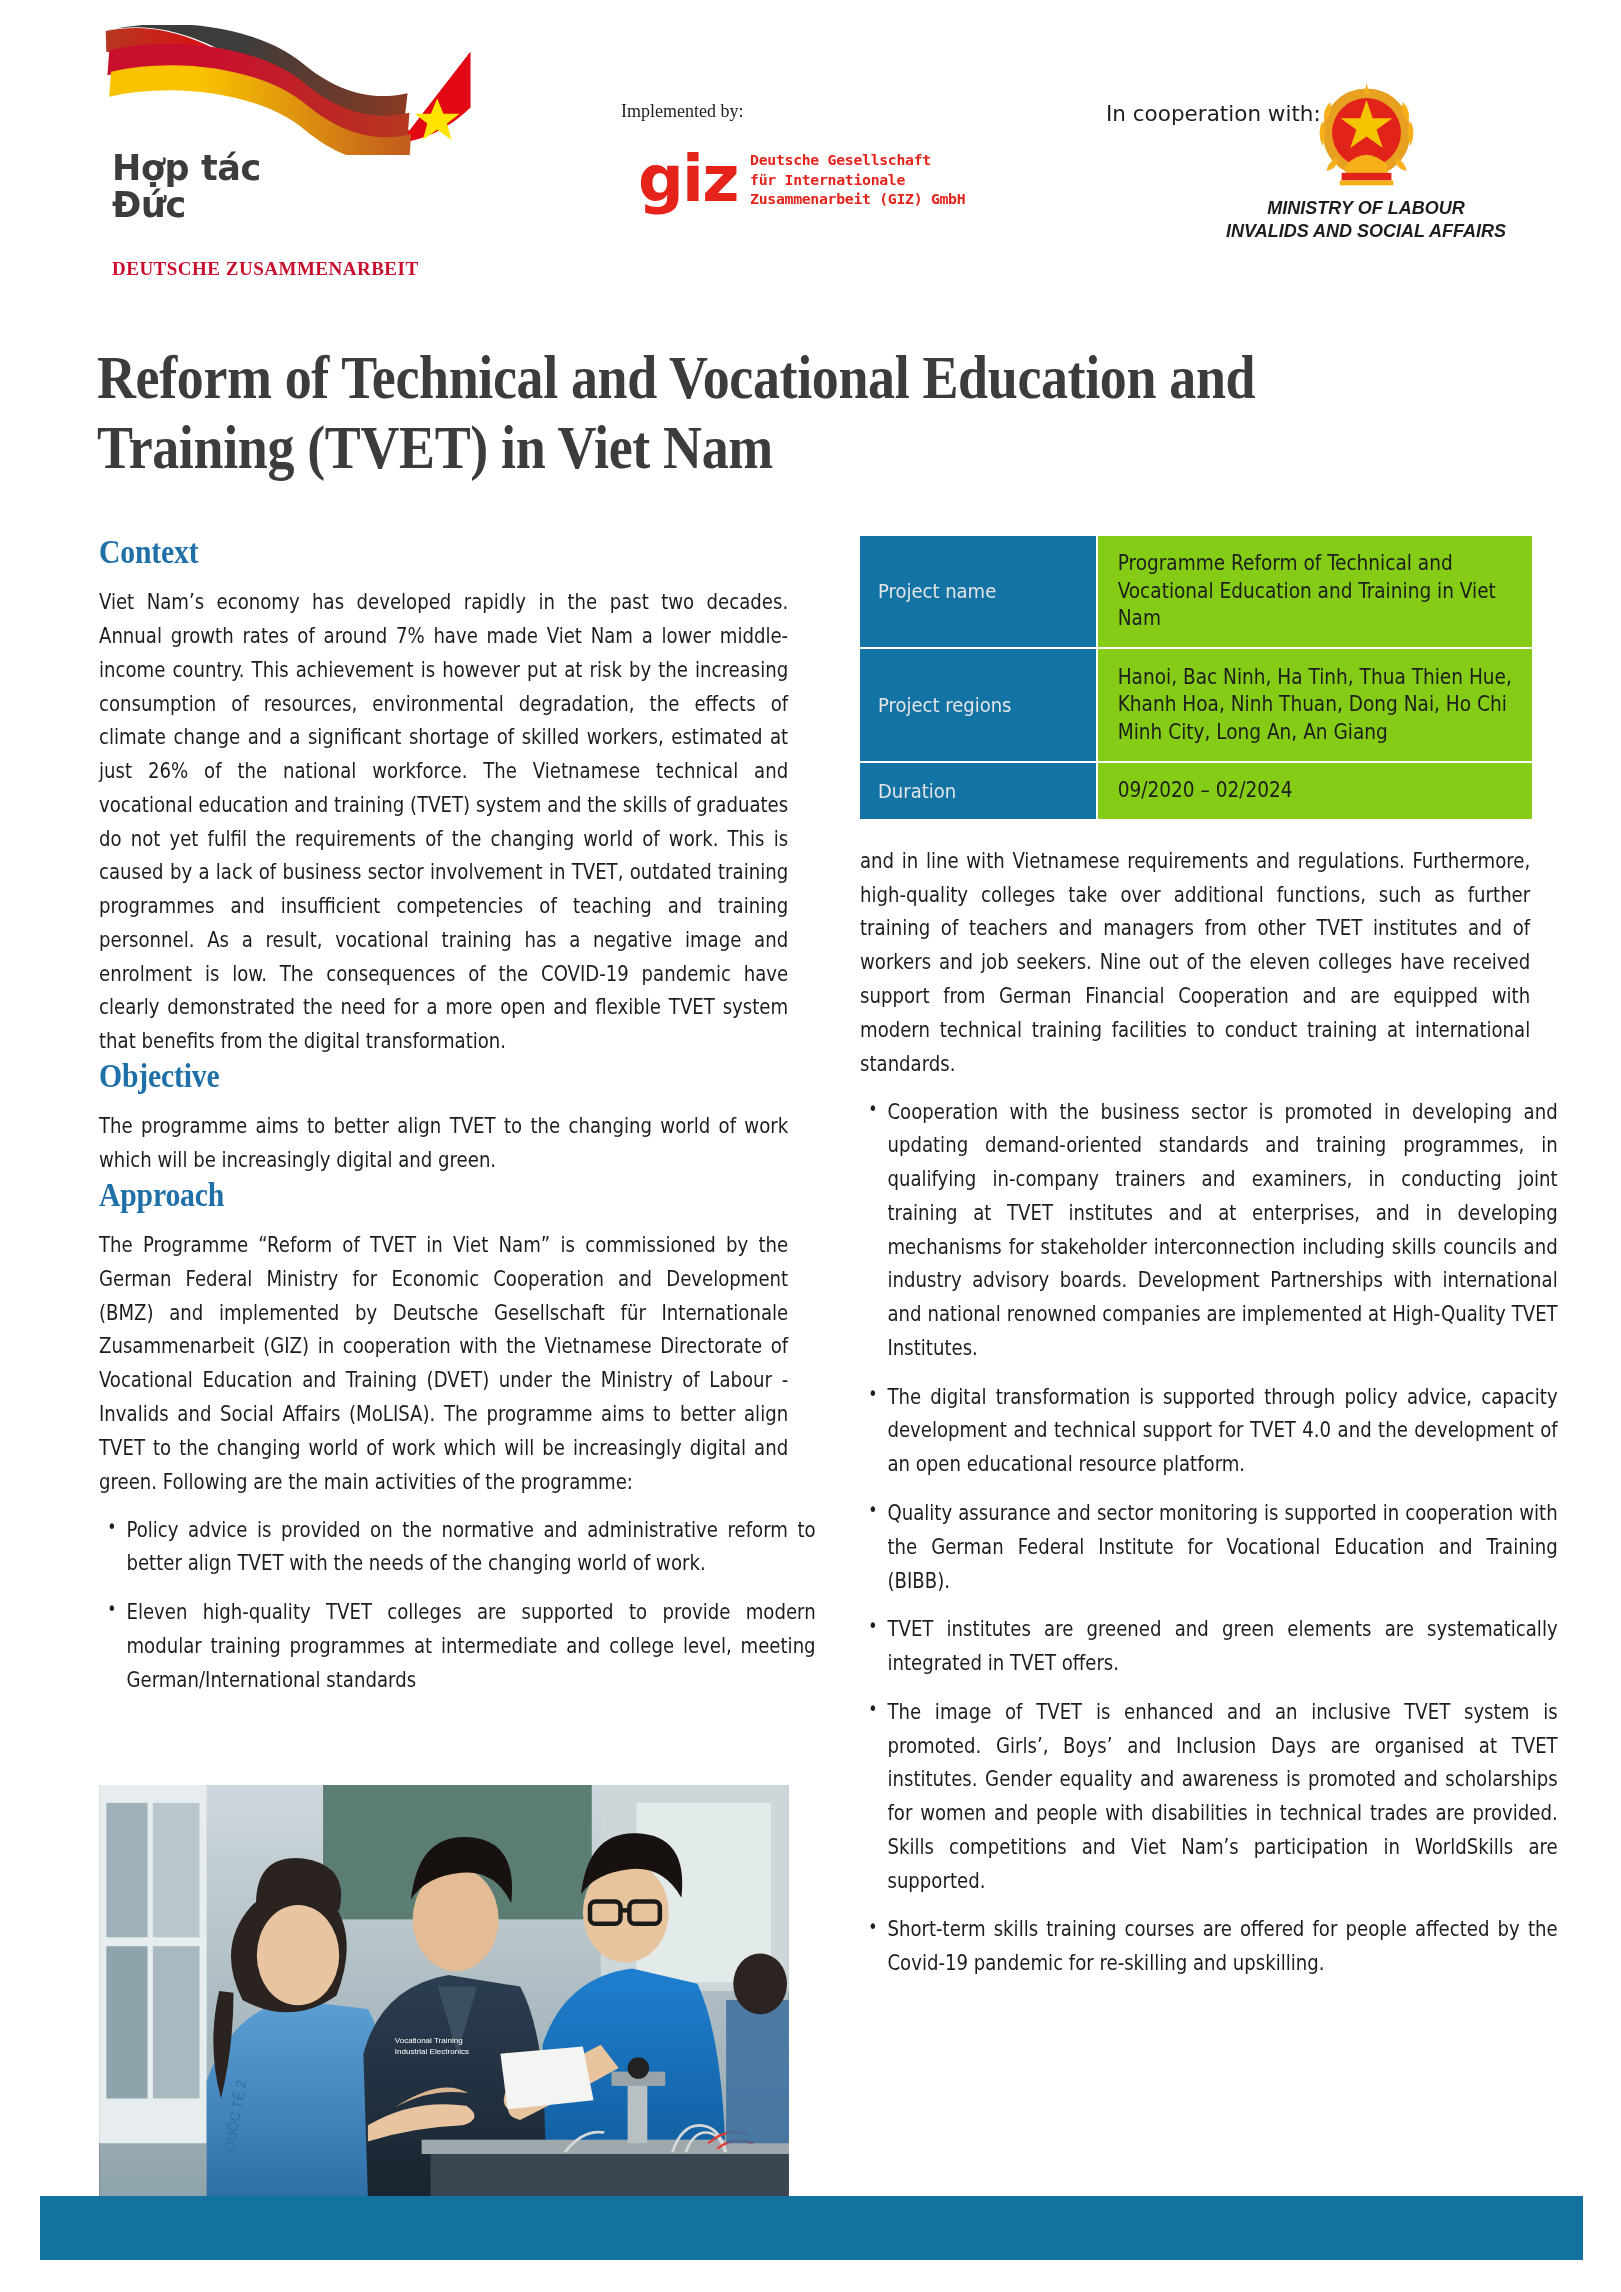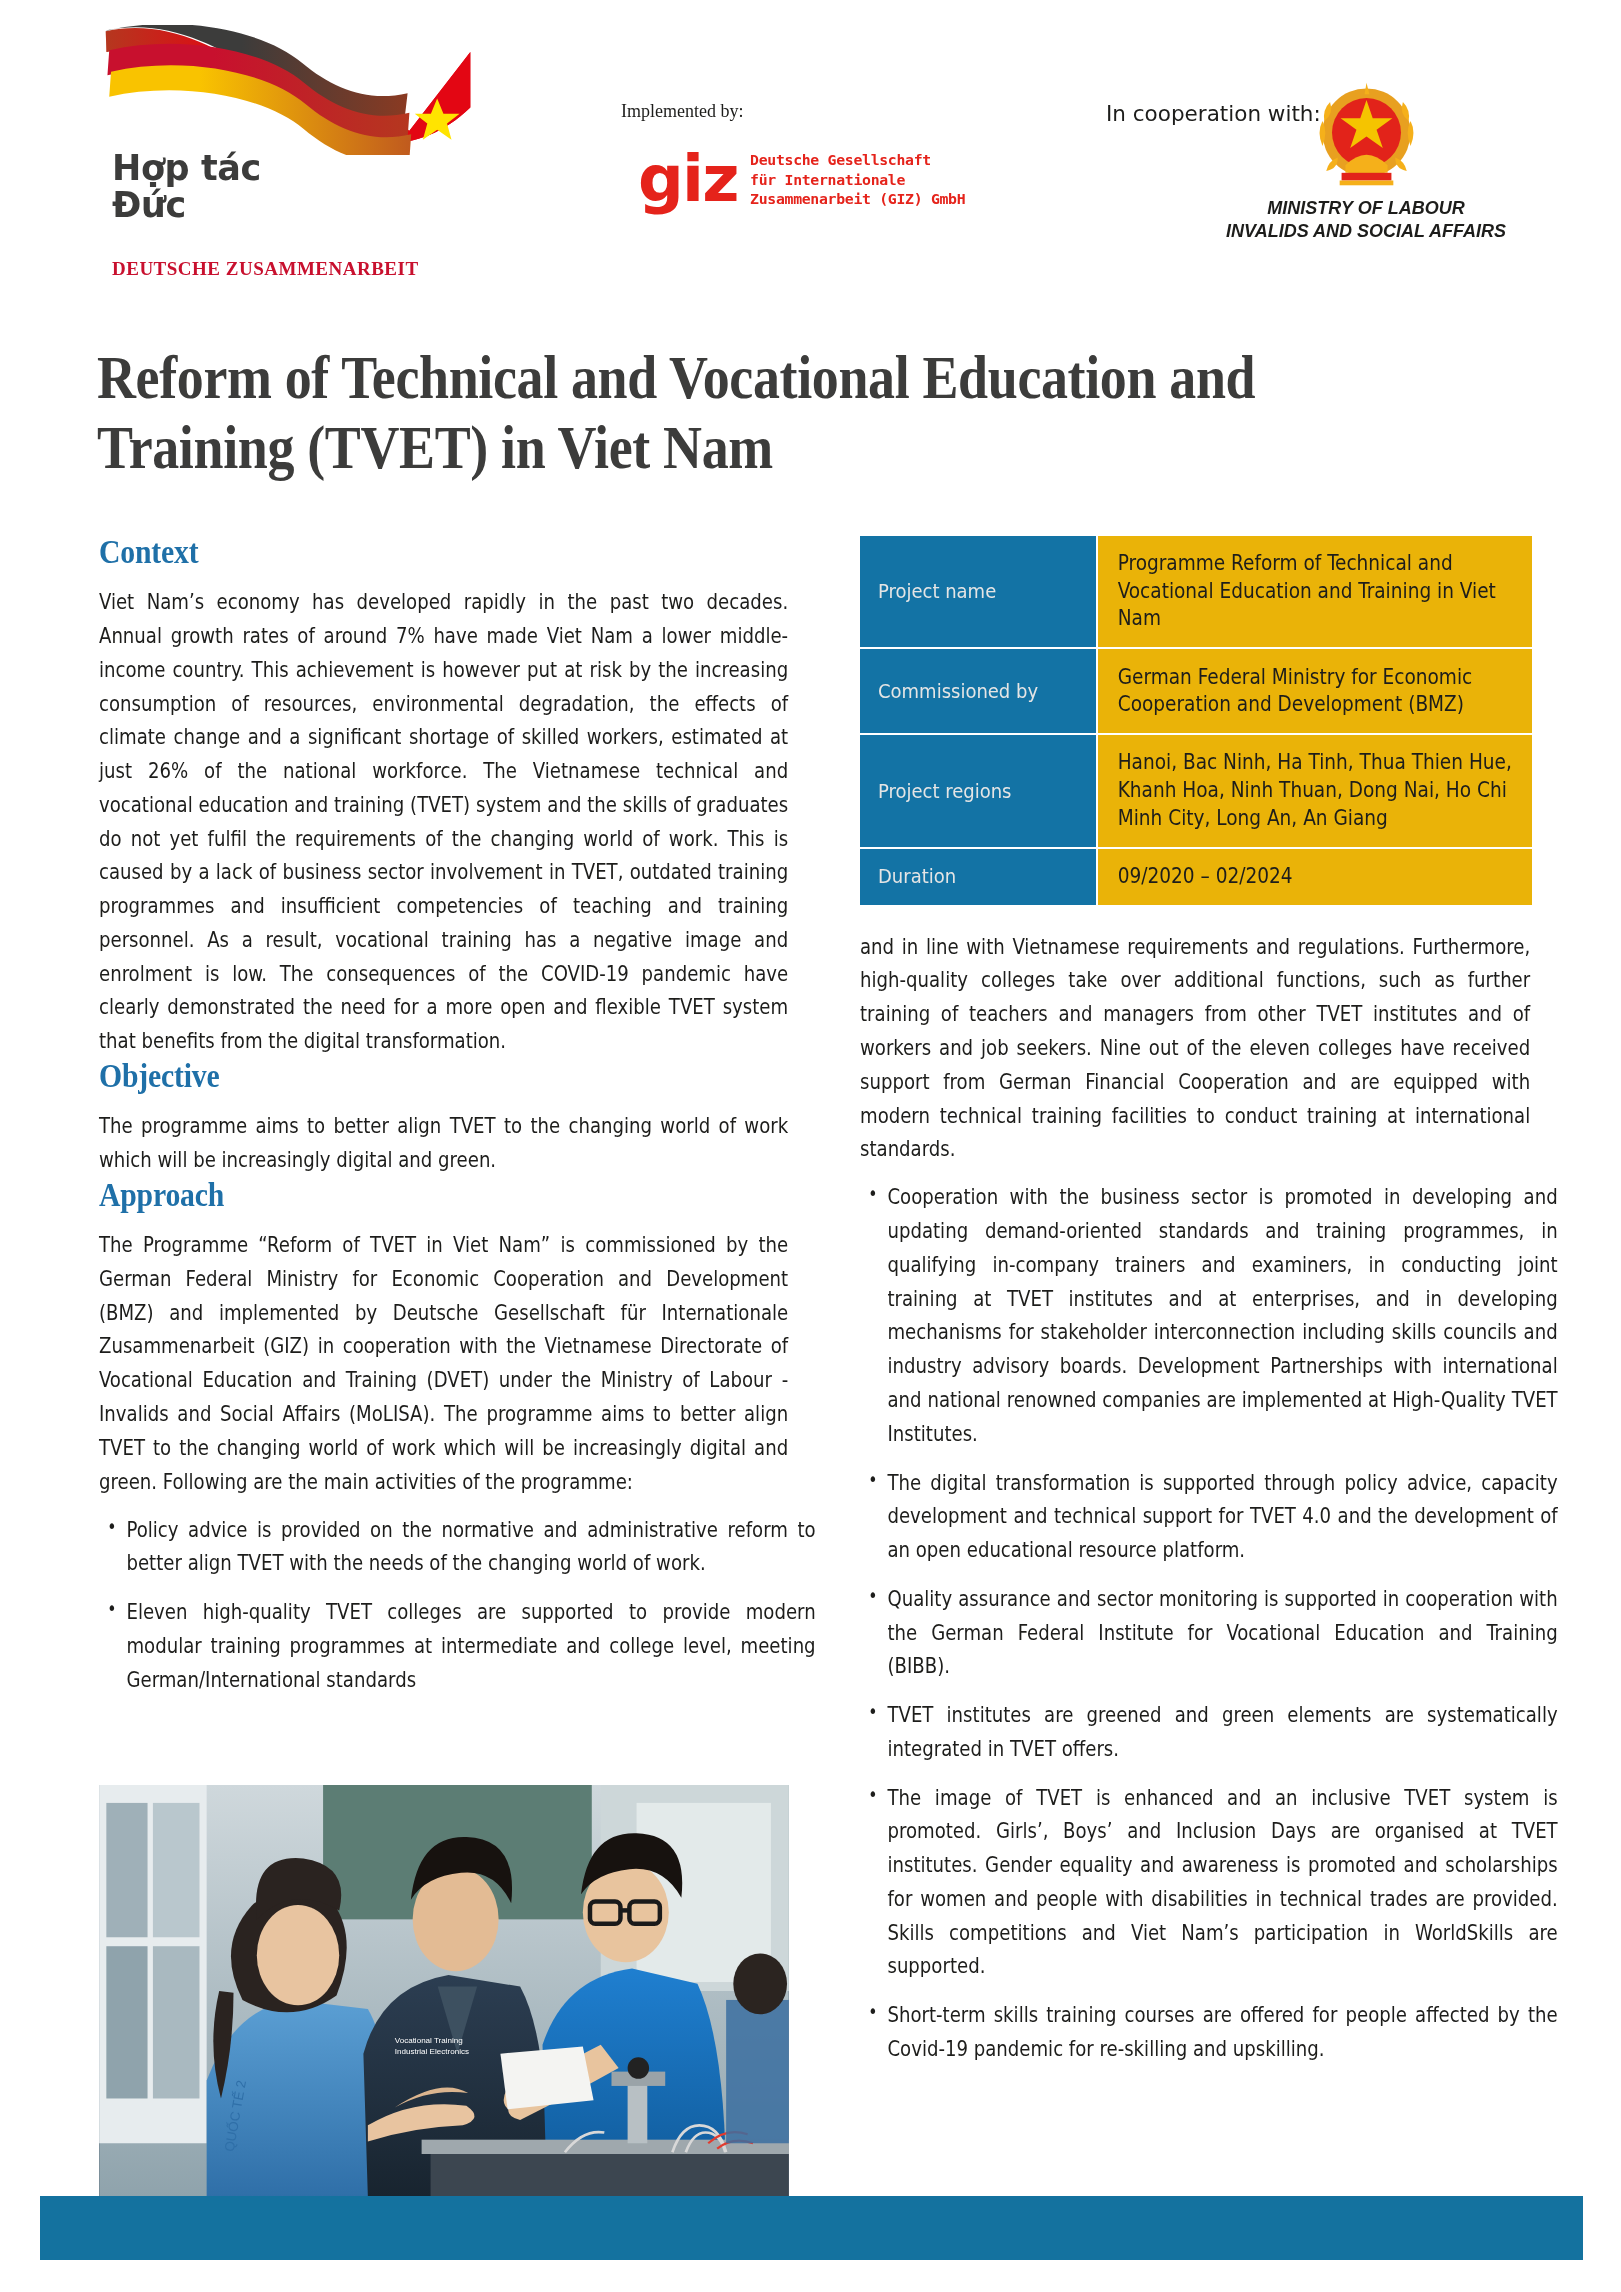--- a/index.html
+++ b/index.html
@@ -232,7 +232,7 @@
     border-right: 2.7px solid #ffffff;
   }
   .info-table td.val {
-    background: #eab308;
+    background: #84cc16;
     color: #1d1d1b;
     font-size: 20.6px;
     padding: 14.3px 18px 14.3px 19.7px;

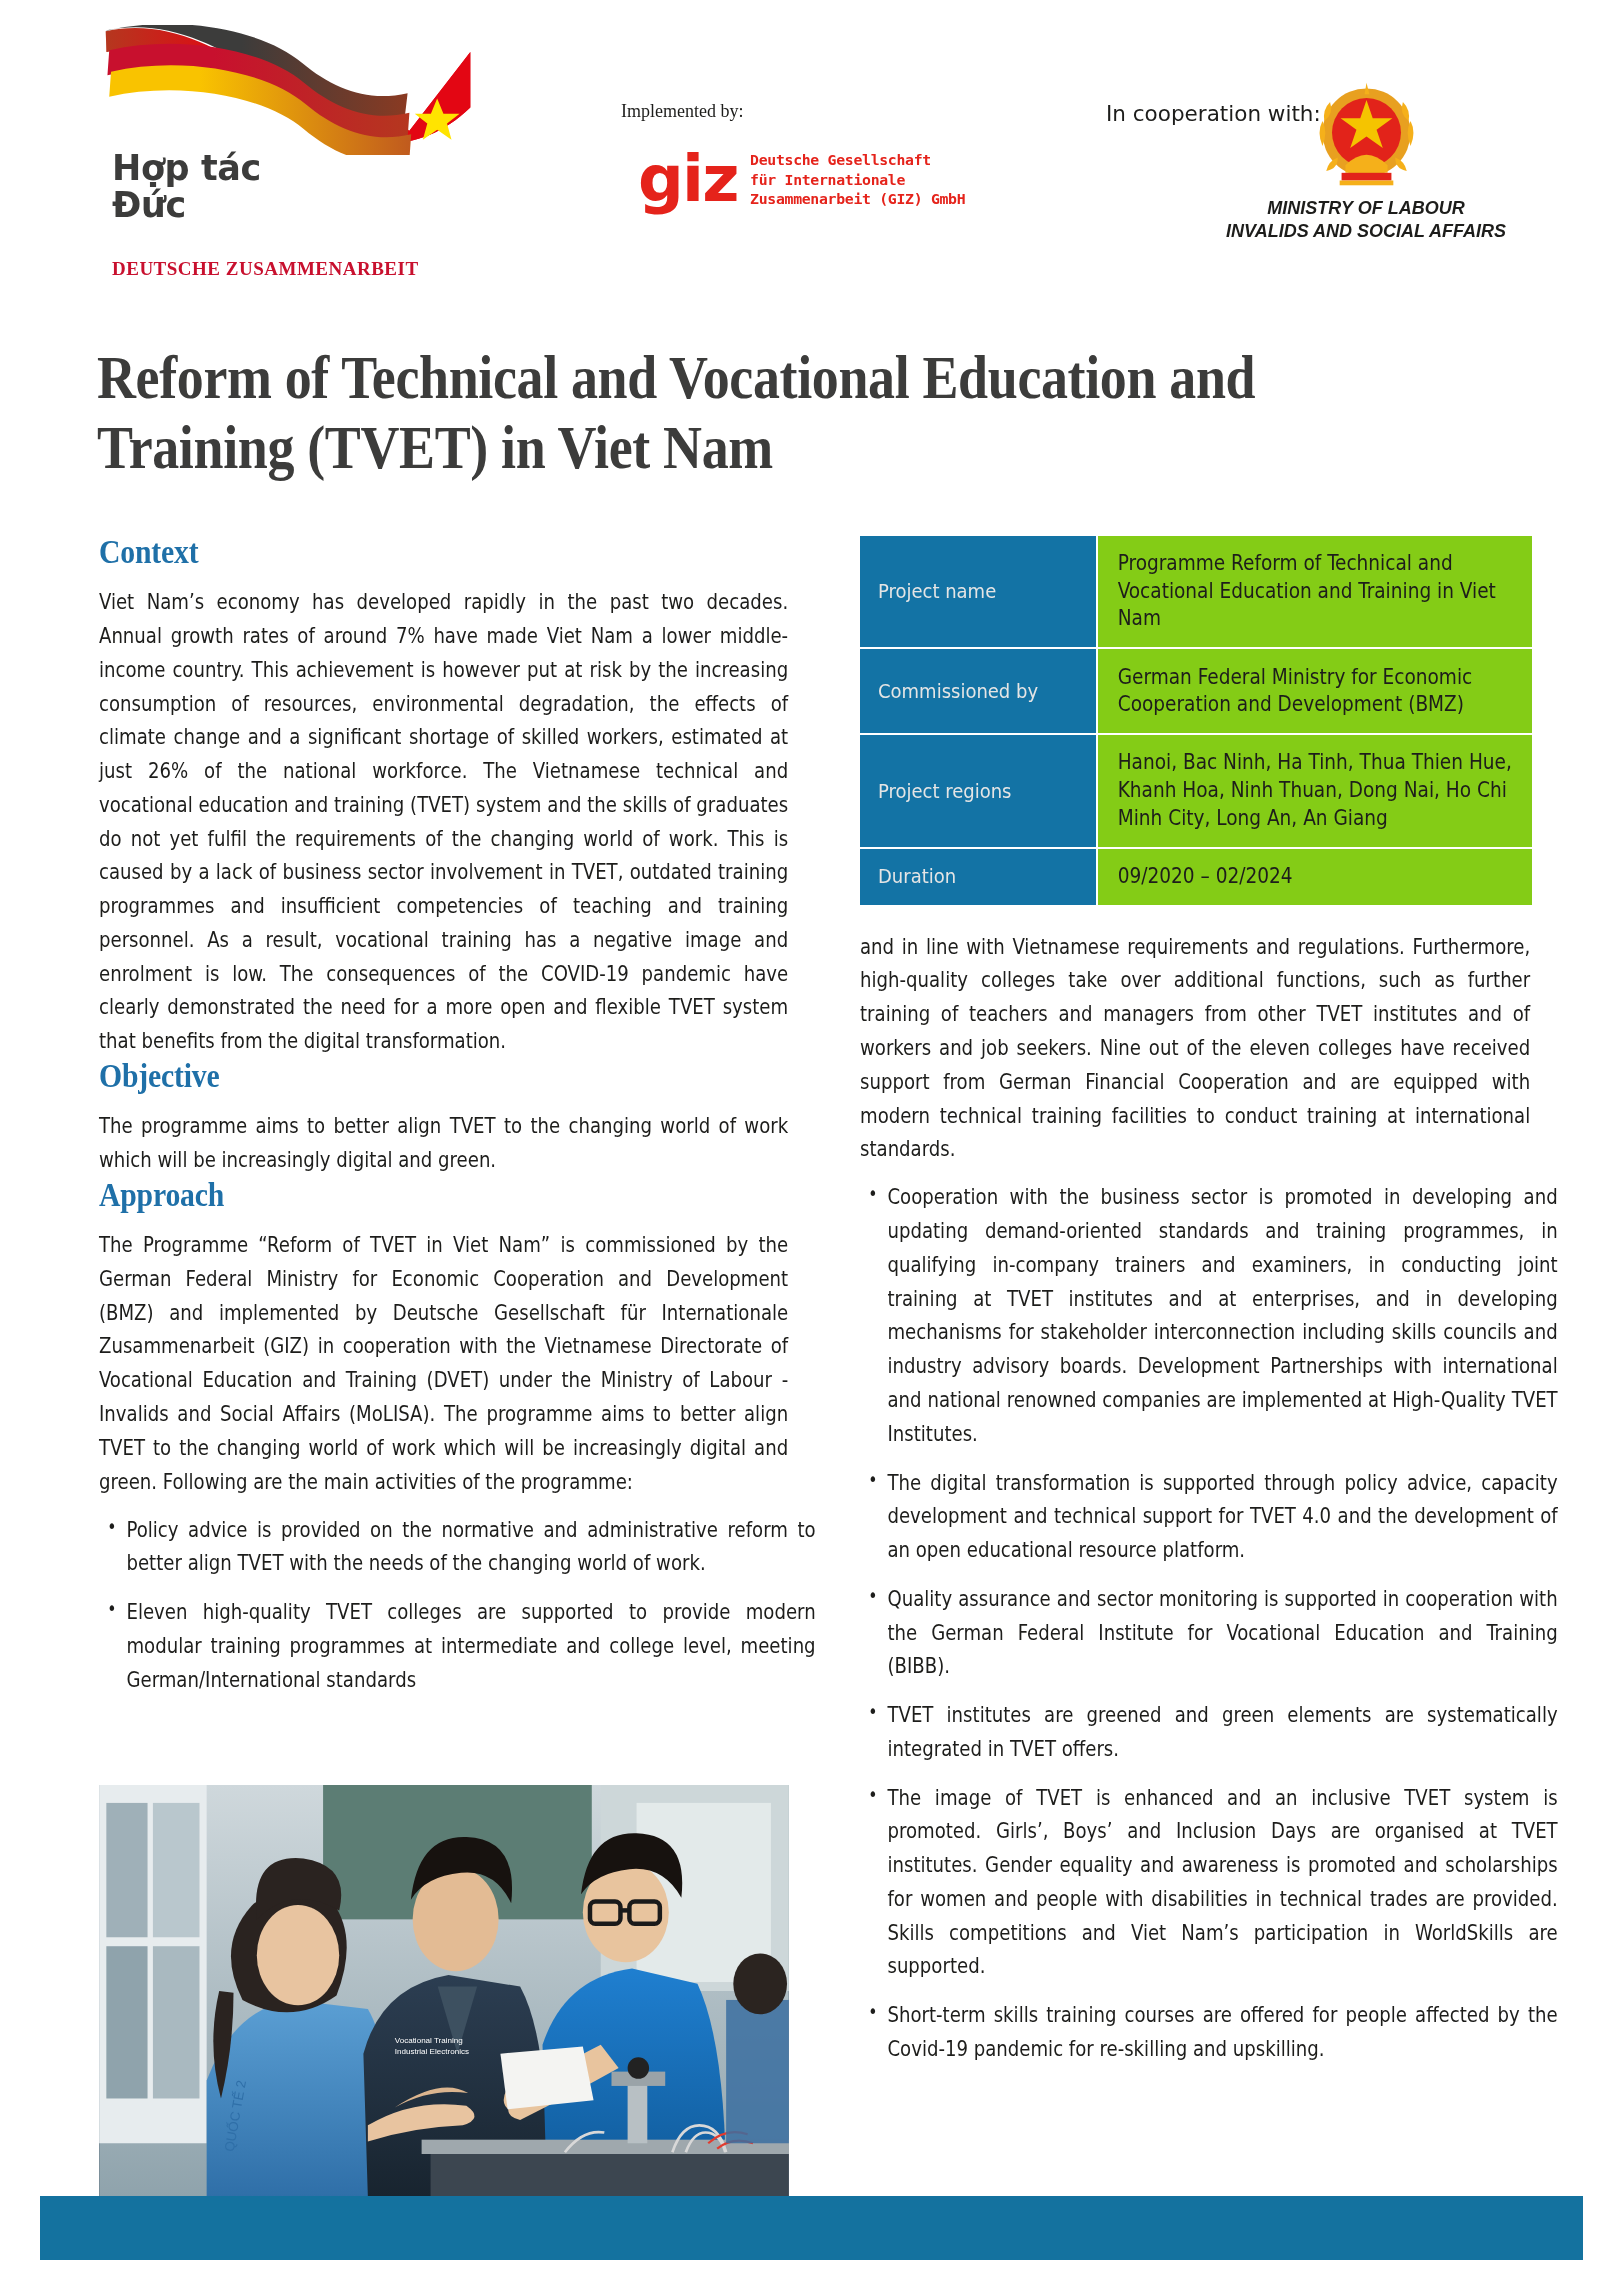--- a/index.html
+++ b/index.html
@@ -447,10 +447,6 @@
           <td class="val">Programme Reform of Technical and Vocational Education and Training in Viet Nam</td>
         </tr>
         <tr>
-          <td class="key">Commissioned by</td>
-          <td class="val">German Federal Ministry for Economic Cooperation and Development (BMZ)</td>
-        </tr>
-        <tr>
           <td class="key">Project regions</td>
           <td class="val">Hanoi, Bac Ninh, Ha Tinh, Thua Thien Hue, Khanh Hoa, Ninh Thuan, Dong Nai, Ho Chi Minh City, Long An, An Giang</td>
         </tr>

